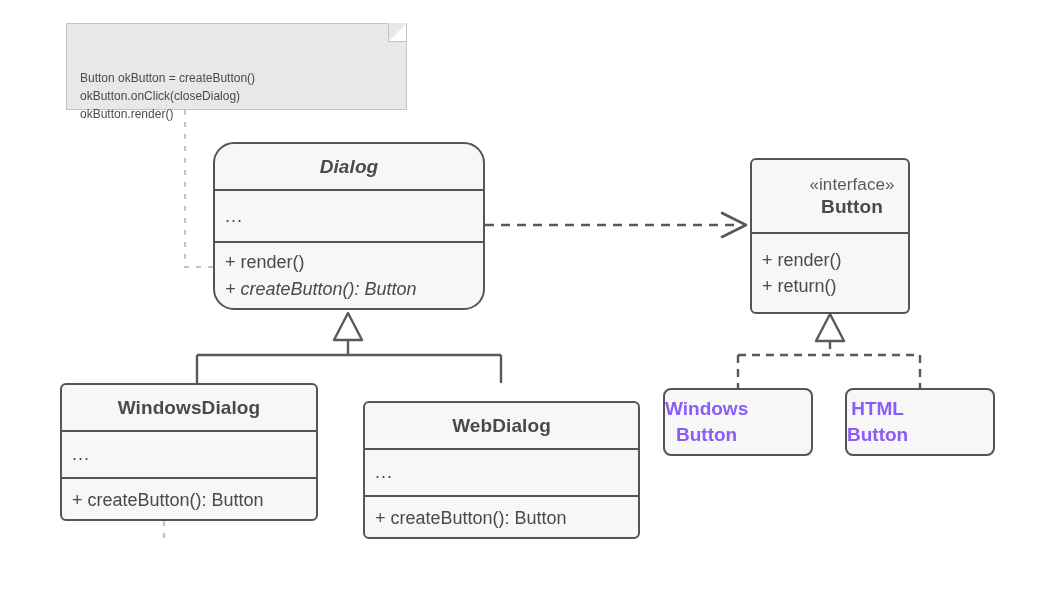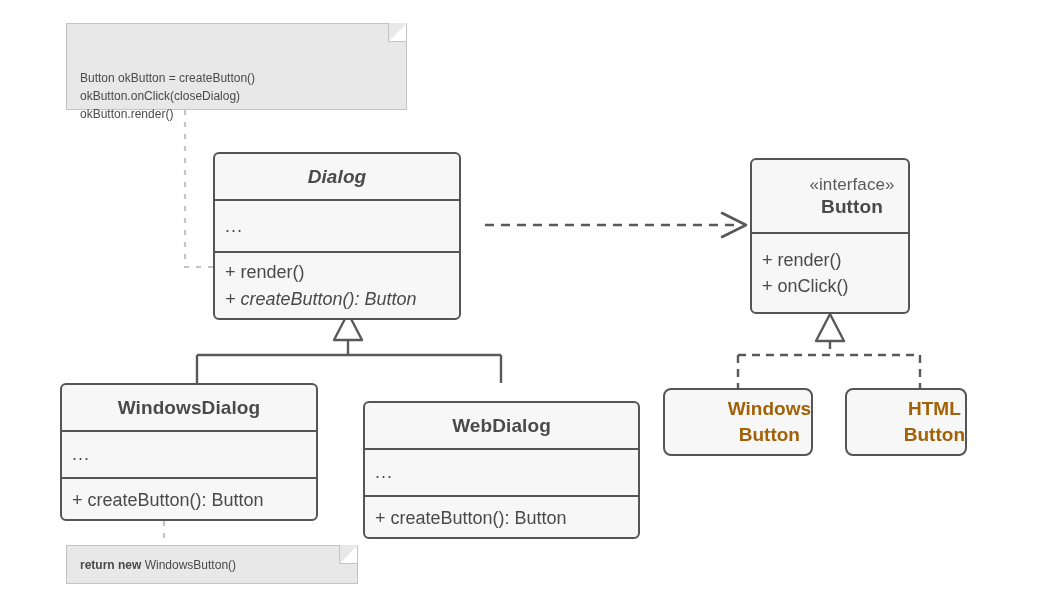--- a/index.html
+++ b/index.html
@@ -189,7 +189,7 @@
 okButton.render()</span>
   </div>
 
-  <div class="uml-class" style="left:213px; top:152px; width:248px; height:168px;">
+  <div class="uml-class" style="left:213px; top:142px; width:272px; height:168px;border-radius:21px;">
     <div class="compartment" style="height:45px;">
       <div class="cmp-title abstract">Dialog</div>
     </div>

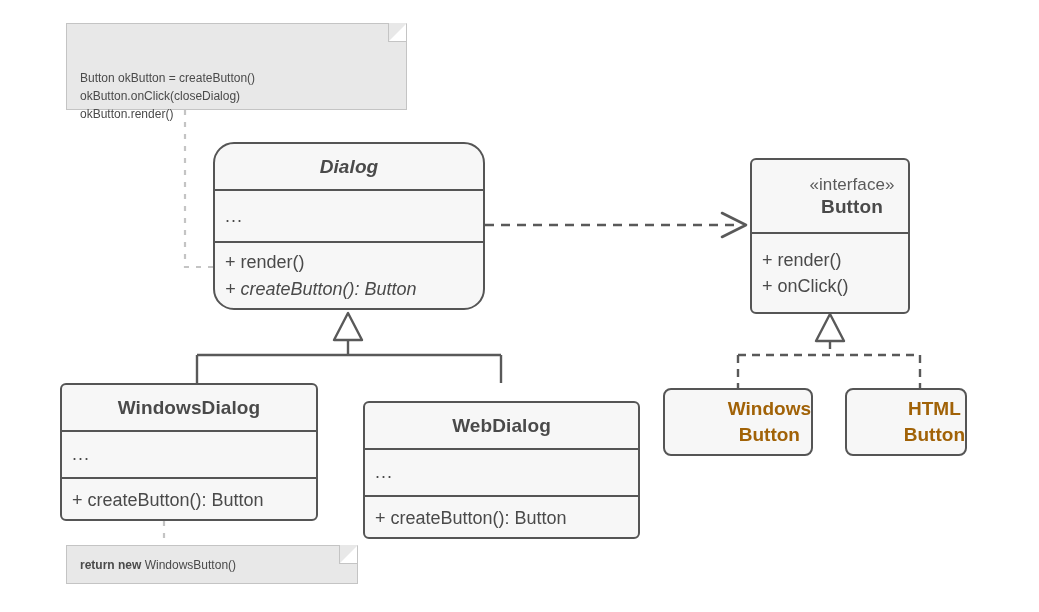--- a/index.html
+++ b/index.html
@@ -211,7 +211,7 @@
     </div>
     <div class="compartment cmp-body" style="height:80px;">
       <div class="row">+ render()</div>
-      <div class="row">+ onClick()</div>
+      <div class="row">+ return()</div>
     </div>
   </div>
 

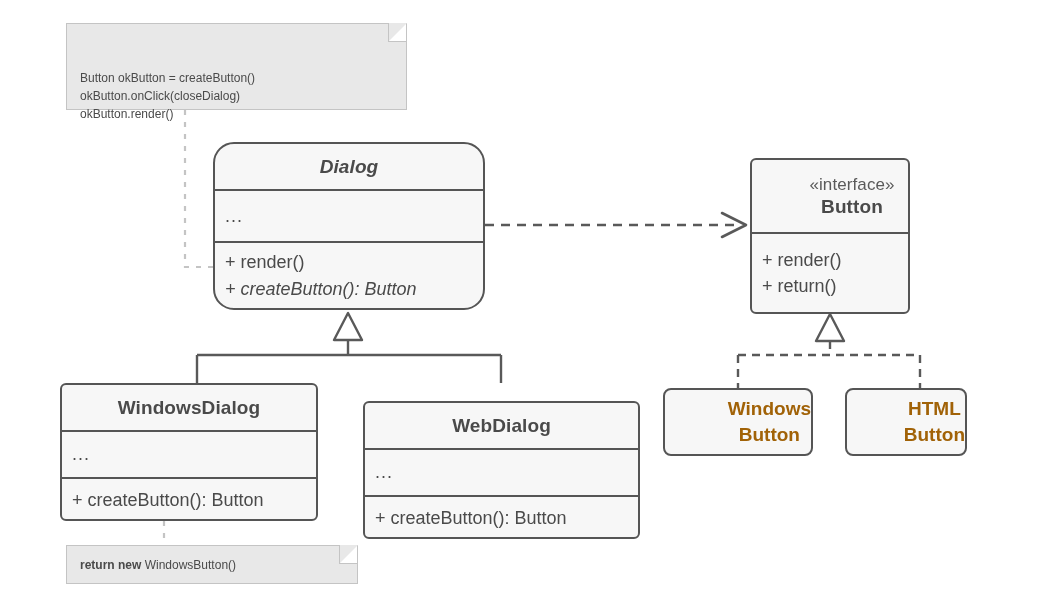--- a/index.html
+++ b/index.html
@@ -94,10 +94,10 @@
     background: #f7f7f7;
     border: 2px solid #555555;
     border-radius: 8px;
-    color: #a16207;
+    color: #8b5cf6;
     display: flex;
     align-items: center;
-    justify-content: flex-end;
+    justify-content: flex-start;
     text-align: center;
     font-size: 19px;
     font-weight: bold;

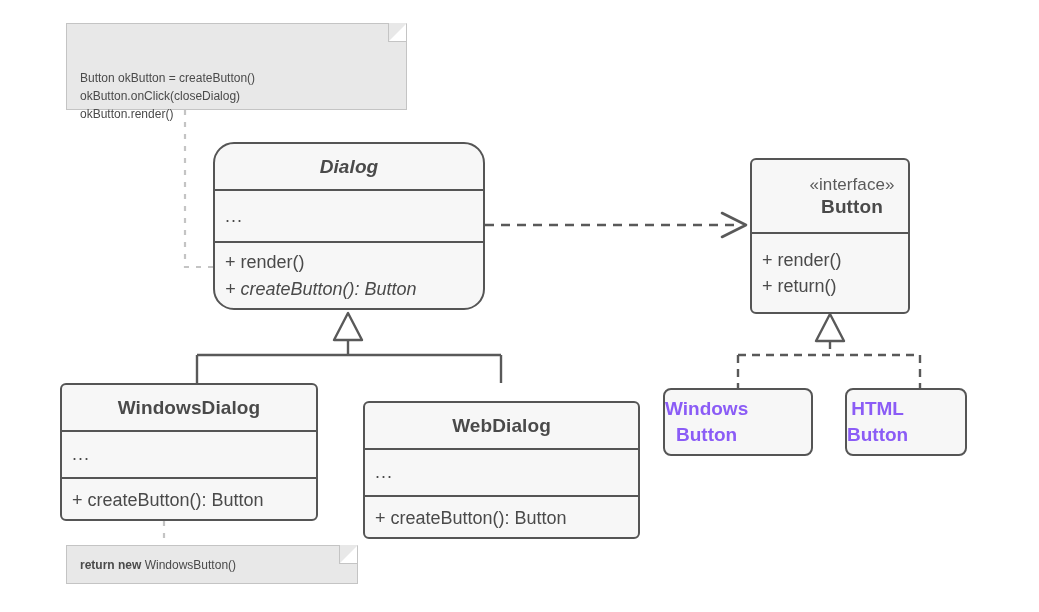--- a/index.html
+++ b/index.html
@@ -246,7 +246,7 @@
     </div>
   </div>
 
-  <div class="simple-box" style="left:845px; top:388px; width:122px; height:68px;">
+  <div class="simple-box" style="left:845px; top:388px; width:150px; height:68px;">
     <div>
       <span>HTML</span><br>
       <span>Button</span>

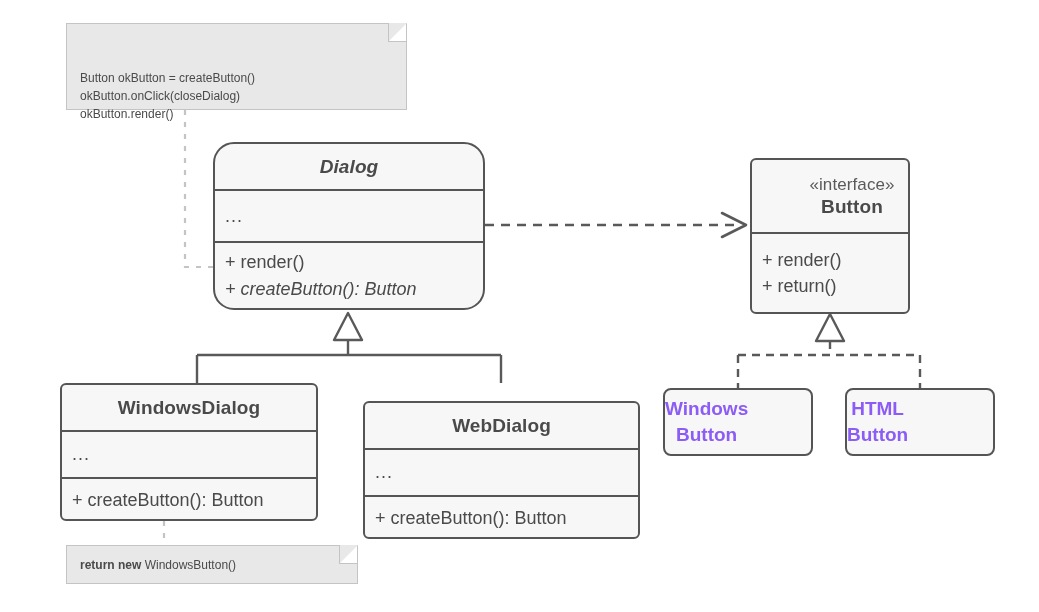--- a/index.html
+++ b/index.html
@@ -253,10 +253,6 @@
     </div>
   </div>
 
-  <div class="uml-note" style="left:66px; top:545px; width:292px; height:39px; display:flex; align-items:center;">
-    <span class="fold"></span>
-    <span style="white-space:nowrap;"><span class="note-bold">return new</span><span> WindowsButton()</span></span>
-  </div>
 
 </div>
 

